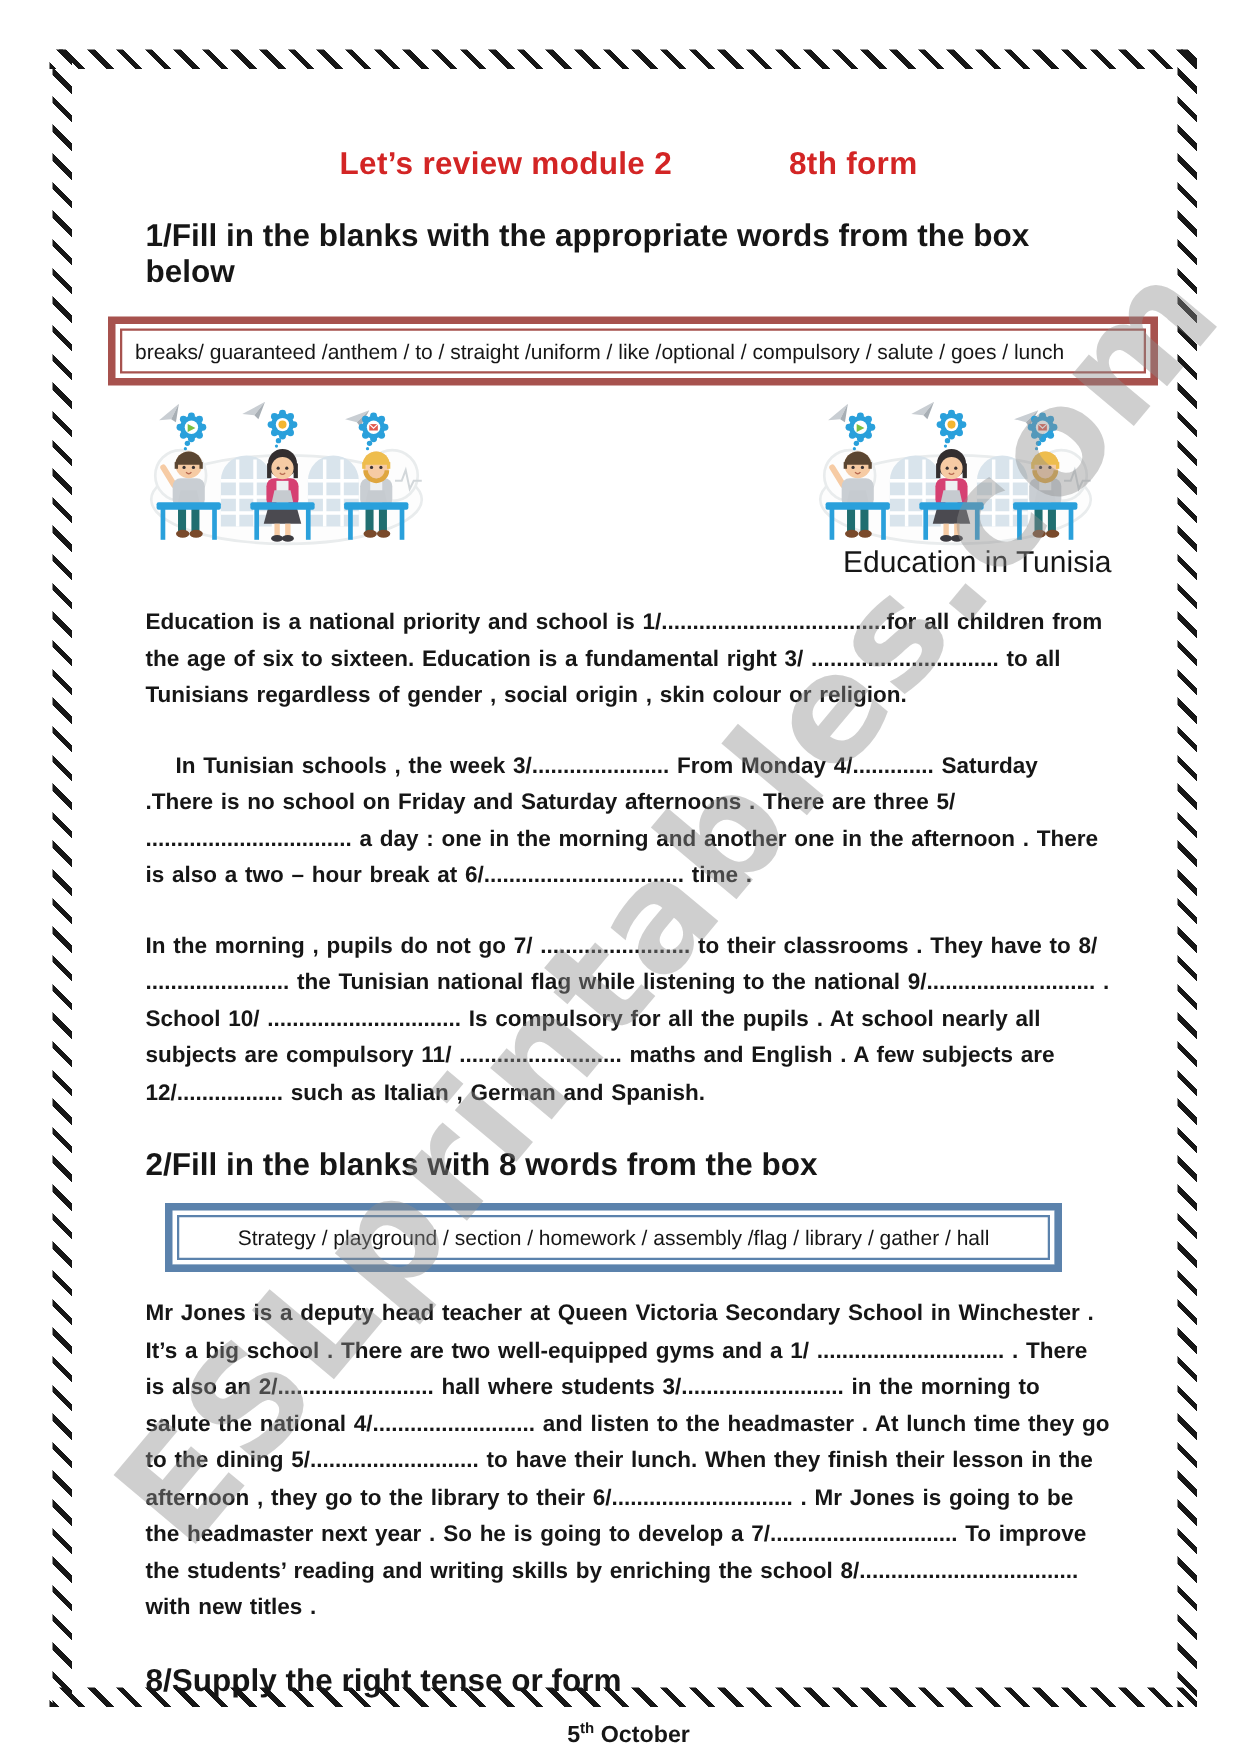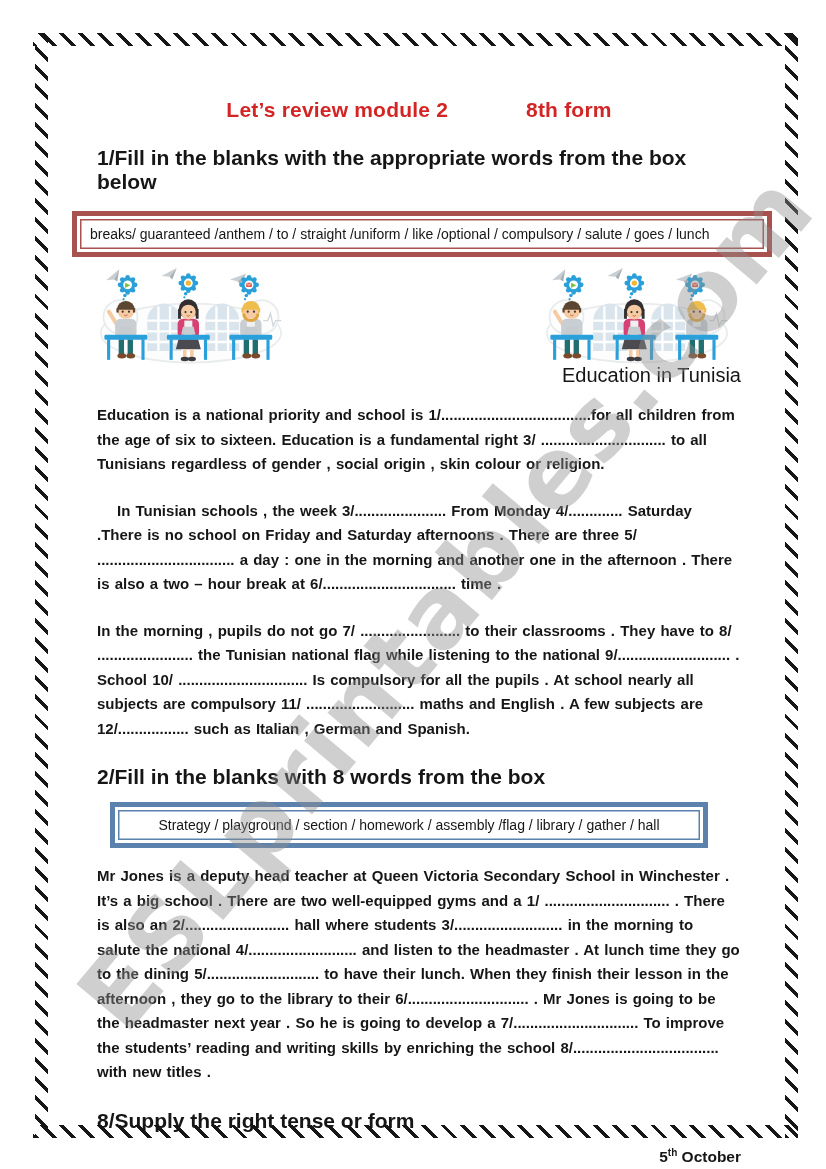--- a/index.html
+++ b/index.html
@@ -52,7 +52,7 @@
   .para + .para{margin-top:22px;}
   .para.indent{text-indent:20px;}
 
-  .date-line{margin-top:14px;text-align:right;font-weight:bold;font-size:15.5px;padding-right:0px;}
+  .date-line{margin-top:14px;text-align:center;font-weight:bold;font-size:15.5px;padding-right:0px;}
   .date-line sup{font-size:10px;}
 
   .watermark{

